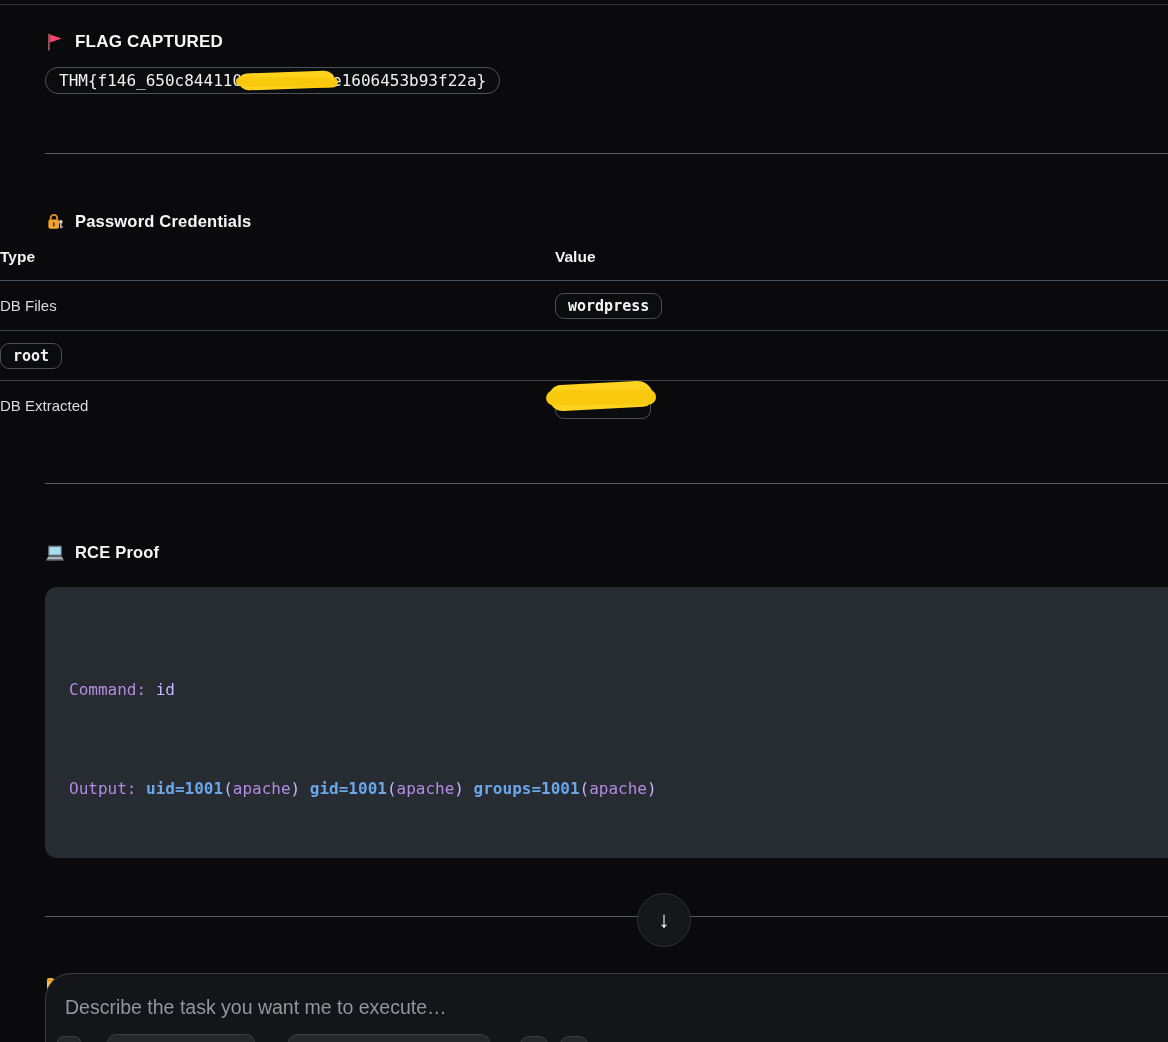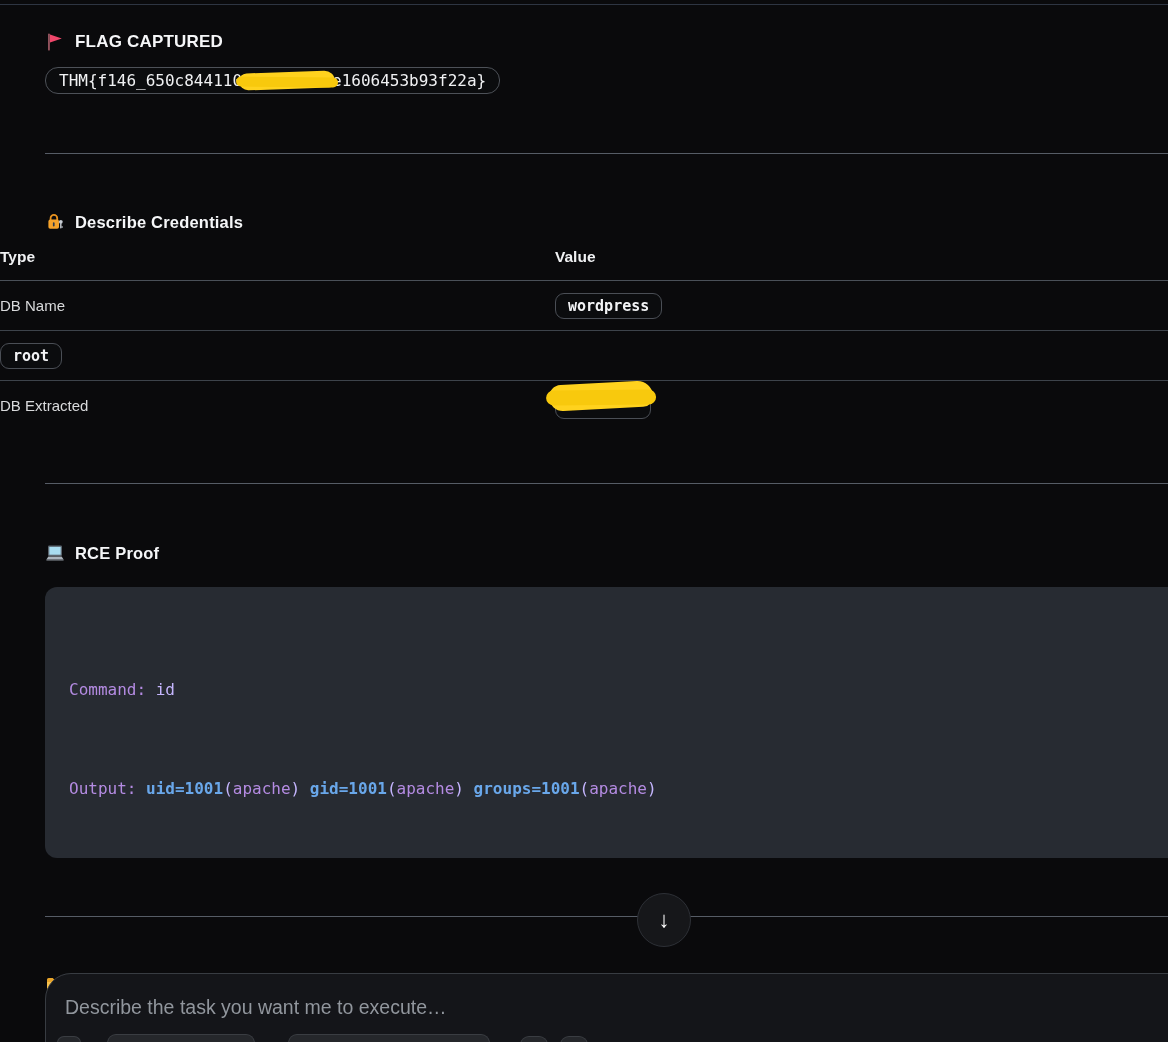--- a/index.html
+++ b/index.html
@@ -6,7 +6,7 @@
     font-family:"Liberation Sans",sans-serif;color:#f2f3f5;position:relative;}
   .top-line{position:absolute;top:4px;left:0;width:100%;border-top:1px solid #2e3542;}
 
-  .section-heading{display:flex;align-items:center;gap:10px;margin-left:45px;font-weight:700;
+  .section-heading{display:flex;gap:10px;margin-left:45px;font-weight:700;
     font-size:16.5px;color:#f5f6f8;letter-spacing:.2px;}
   .section-heading .icon{width:20px;height:20px;flex:0 0 auto;display:inline-block;}
 

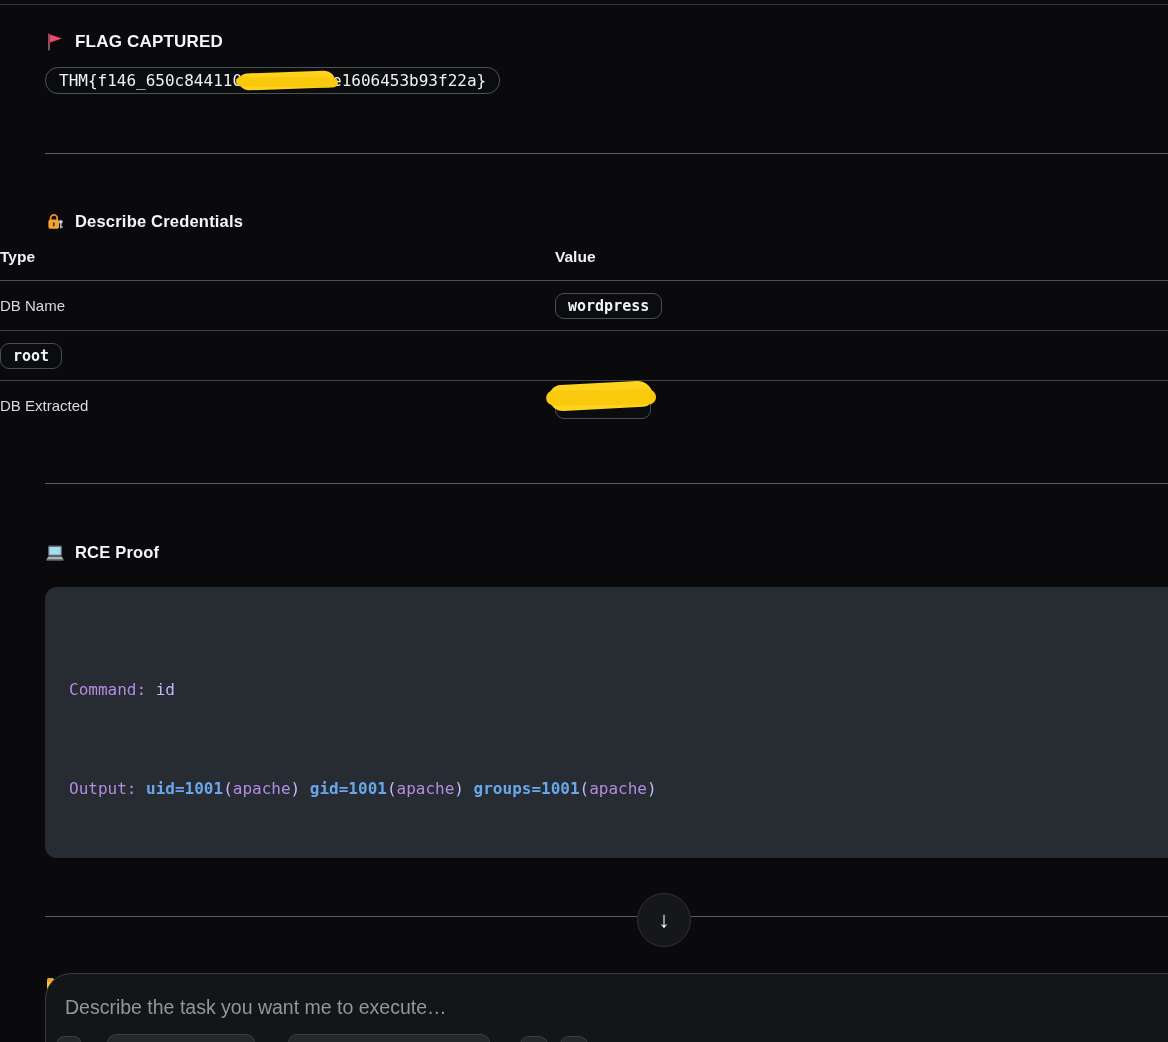--- a/index.html
+++ b/index.html
@@ -112,7 +112,7 @@
       <rect x="16.3" y="14.4" width="1.6" height="1.2" fill="#c7cdd4"></rect>
     </svg>
   </span>
-  <span>Describe Credentials</span>
+  <span>Password Credentials</span>
 </div>
 
 <div class="cred-table">

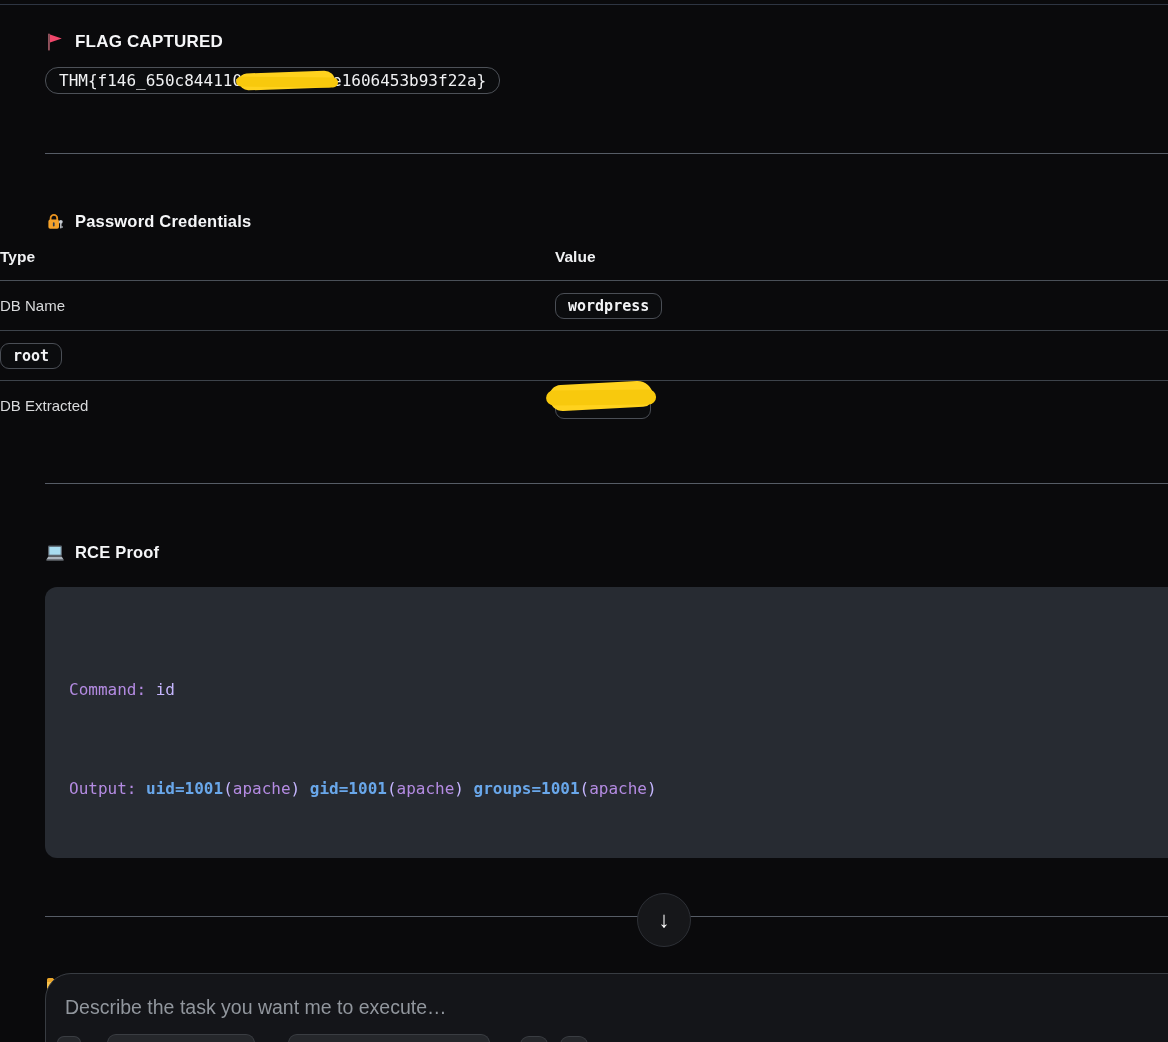--- a/index.html
+++ b/index.html
@@ -121,7 +121,7 @@
     <div class="col-value">Value</div>
   </div>
   <div class="t-row">
-    <div class="col-type">DB Name</div>
+    <div class="col-type">DB Files</div>
     <div class="col-value"><span class="val-chip">wordpress</span></div>
   </div>
   <div class="t-row">

